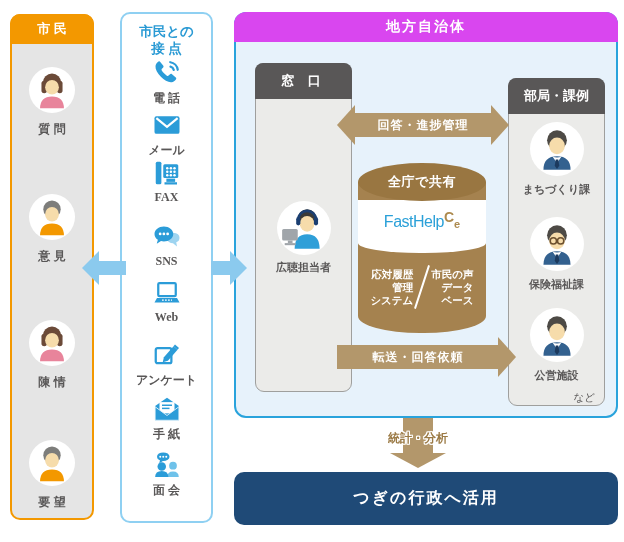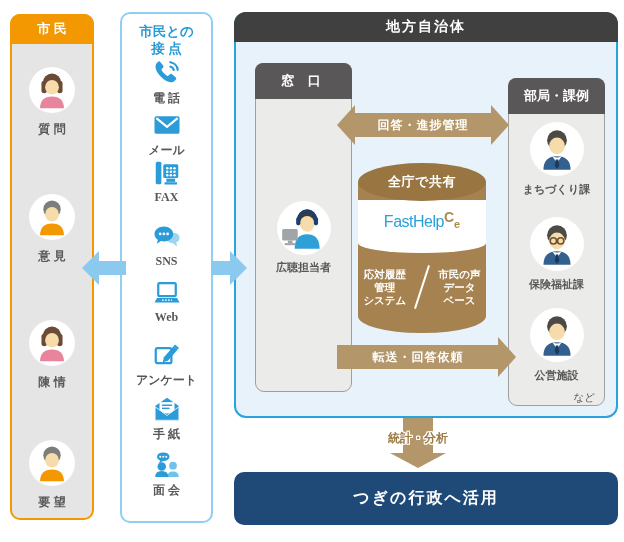--- a/index.html
+++ b/index.html
@@ -60,7 +60,7 @@
   }
   .gov-head {
     position:absolute; top:-2px; left:-2px; right:-2px; height:30px;
-    background:#404040; border-radius:12px 12px 0 0; color:#fff; font-weight:bold;
+    background:#d946ef; border-radius:12px 12px 0 0; color:#fff; font-weight:bold;
     font-size:14px; letter-spacing:2px; display:flex; align-items:center; justify-content:center;
   }
   .inner-box { position:absolute; background:#ebebe9; border:1px solid #9f9f9d; border-radius:9px; z-index:2; }

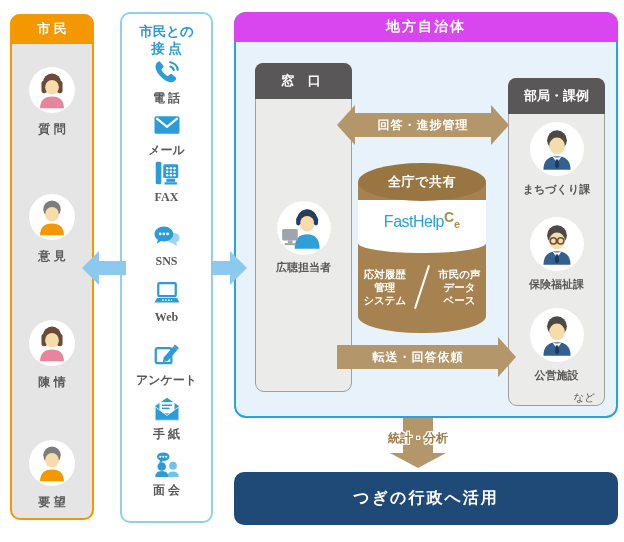--- a/index.html
+++ b/index.html
@@ -108,8 +108,8 @@
   .fh-sup { color:#ad8a4e; font-weight:bold; font-size:14px; position:relative; top:-5px; }
   .fh-sub { color:#ad8a4e; font-weight:bold; font-size:11px; position:relative; top:1px; }
   .cyl-texts { position:absolute; left:0; right:0; top:98px; height:52px;
-    display:flex; align-items:center; justify-content:center; gap:15px;
-    color:#fff; font-weight:bold; font-size:10.5px; line-height:13px; text-align:center; }
+    display:flex; align-items:center; justify-content:center; gap:8px;
+    color:#fff; font-weight:bold; font-size:10.5px; line-height:13px; text-align:right; }
   .slash { width:2px; height:46px; background:#fff; transform:rotate(18deg); border-radius:1px; }
 
   

